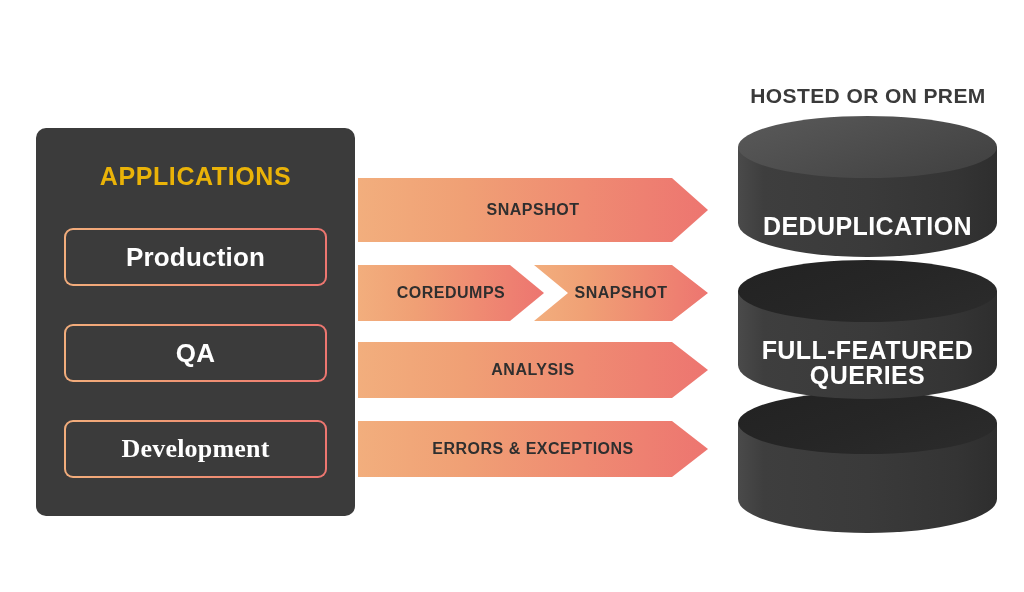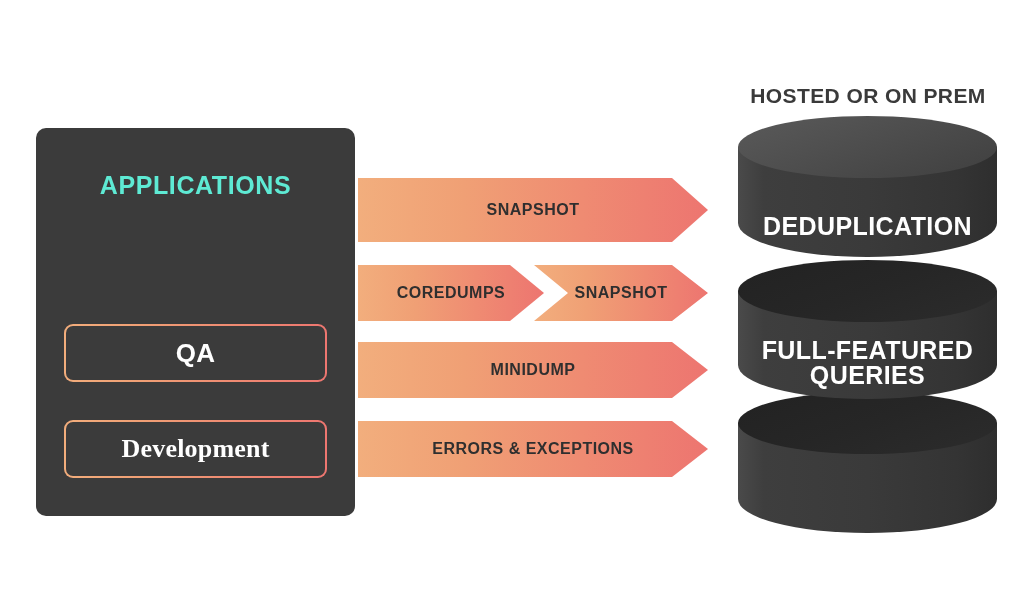--- a/index.html
+++ b/index.html
@@ -40,11 +40,10 @@
     top: 34px;
     width: 319px;
     text-align: center;
-    color: #5eead4;
+    color: #eab308;
     font-size: 25px;
     font-weight: bold;
     letter-spacing: 0.6px;
-    margin-top: 9px;
   }
   .app-box {
     position: absolute;

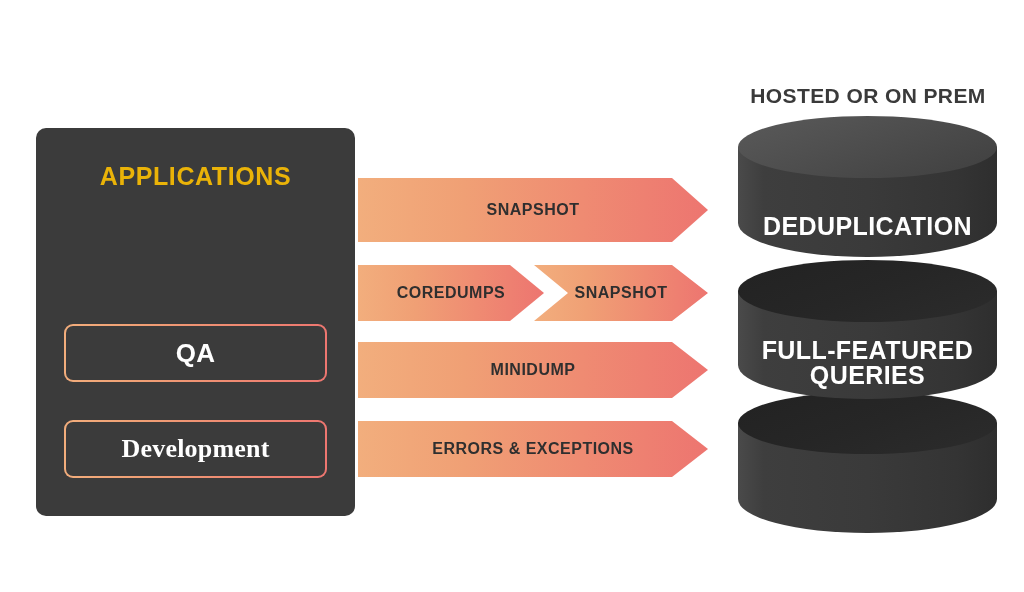--- a/index.html
+++ b/index.html
@@ -200,6 +200,9 @@
   <div class="apps-panel">
     <div class="apps-title">APPLICATIONS</div>
 
+    <div class="app-box b0">
+      <span class="app-box-label">Production</span>
+    </div>
 
     <div class="app-box b1">
       <span class="app-box-label">QA</span>

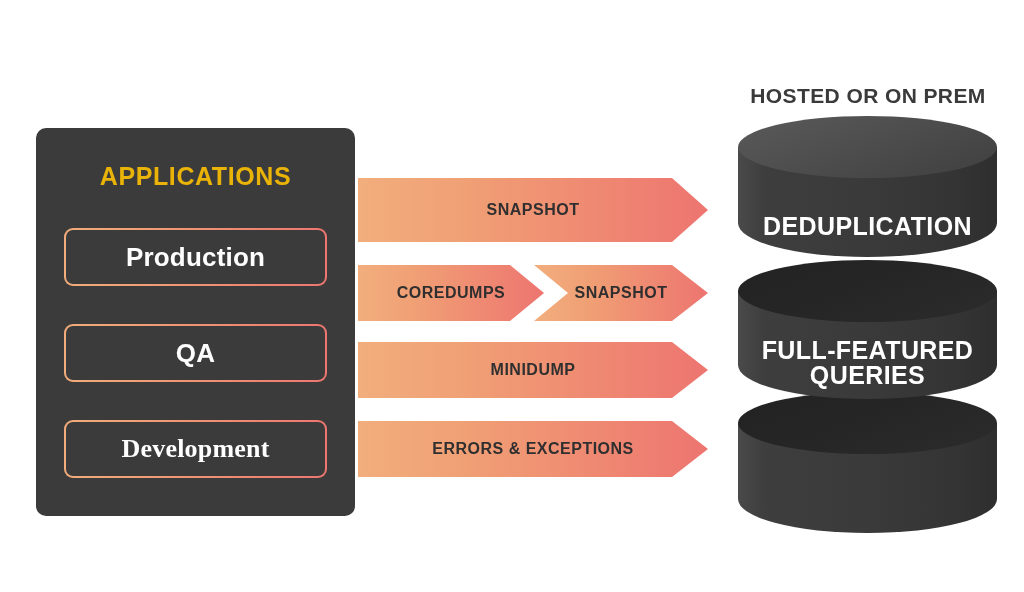--- a/index.html
+++ b/index.html
@@ -230,7 +230,7 @@
 
   <div class="arrow-row row3">
     <div class="arrow tip">
-      <span class="arrow-label">MINIDUMP</span>
+      <span class="arrow-label">ANALYSIS</span>
     </div>
   </div>
 

